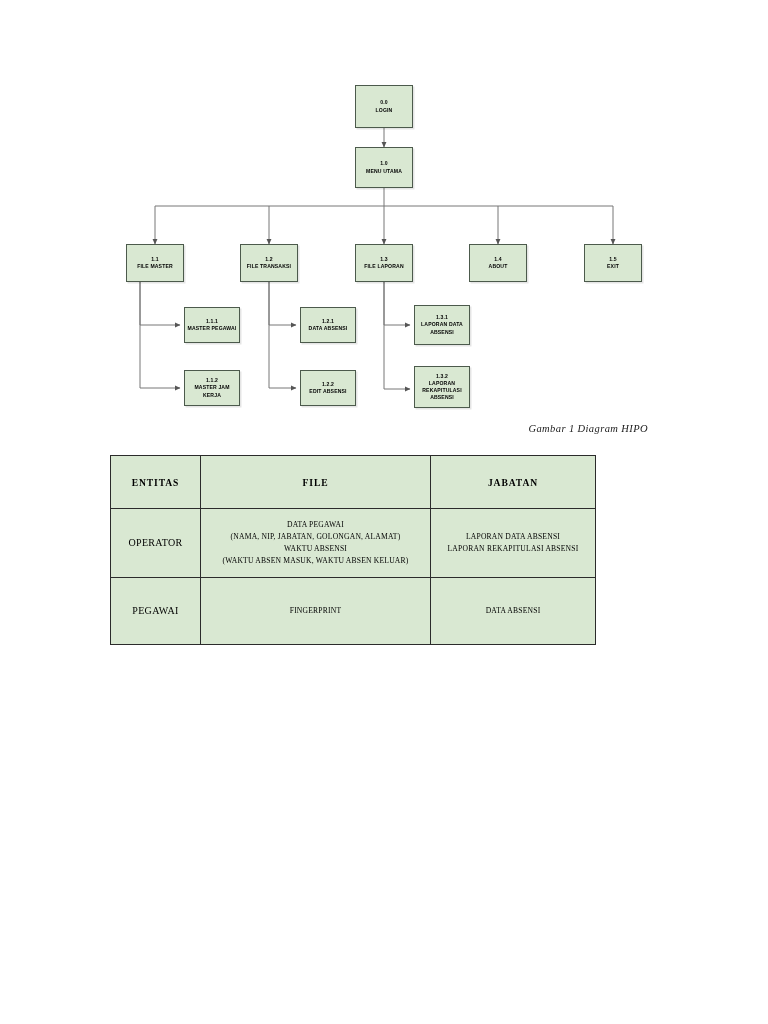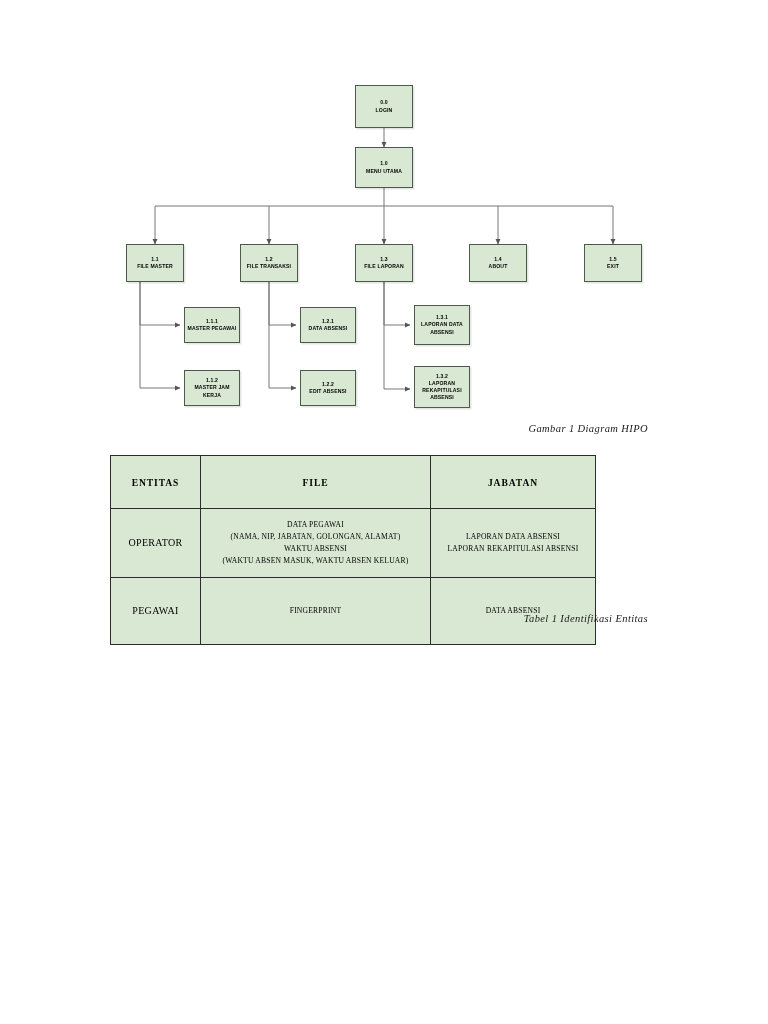--- a/index.html
+++ b/index.html
@@ -255,7 +255,6 @@
     </tbody>
   </table>
 
-  <div class="caption" style="top:613px;">Tabel 1 Identifikasi Entitas</div>
 
 </div>
 

